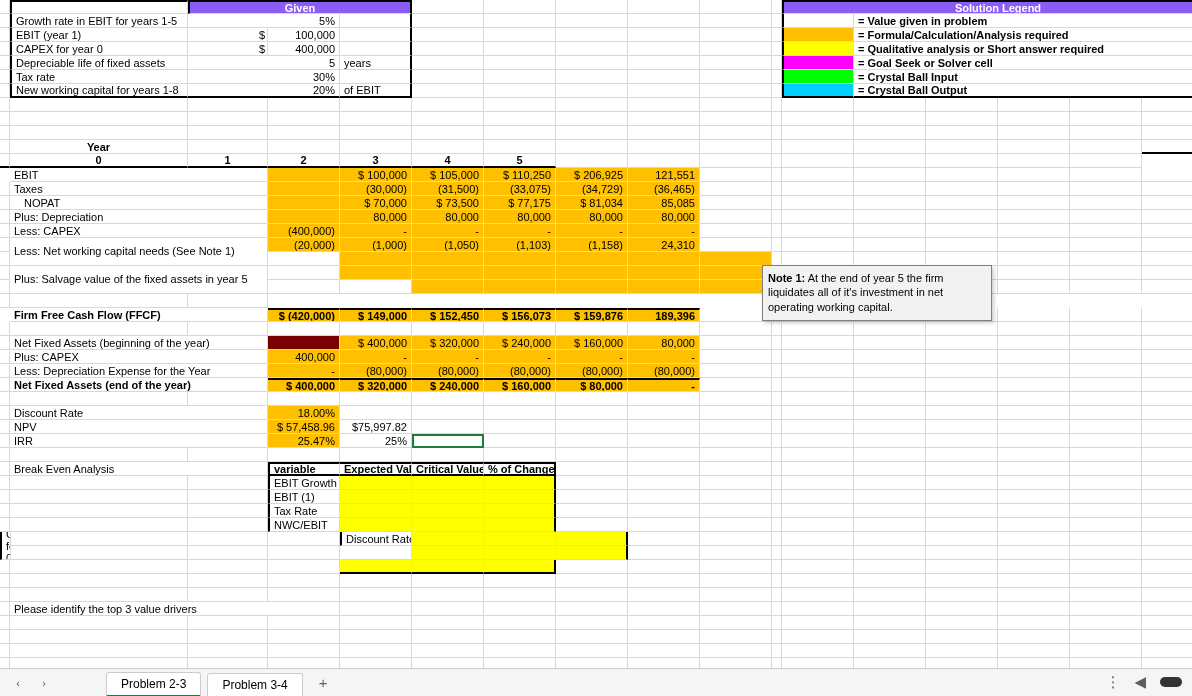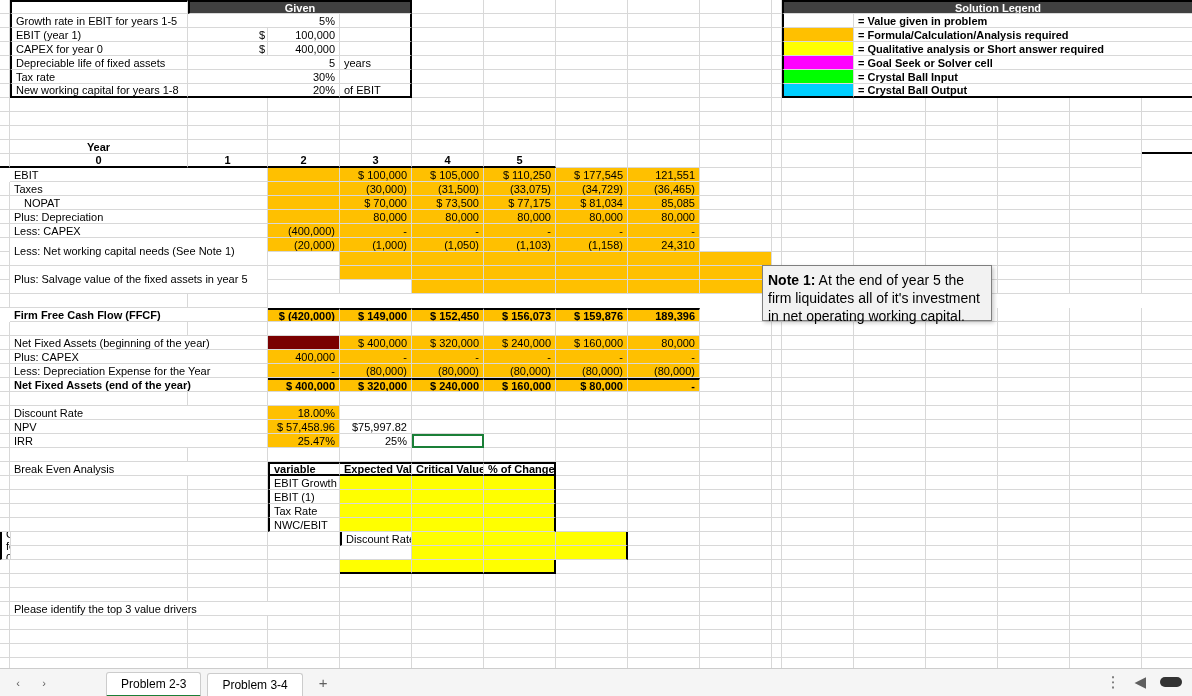--- a/index.html
+++ b/index.html
@@ -10,7 +10,7 @@
   .bold { font-weight:bold; }
   .center { justify-content:center; }
   .right { justify-content:flex-end; }
-  .black { background:#404040; color:#fff; }
+  .black { background:#8b5cf6; color:#fff; }
   .orange { background:#ffc000; }
   .yellow { background:#ffff00; }
   .darkred { background:#7a0000; }

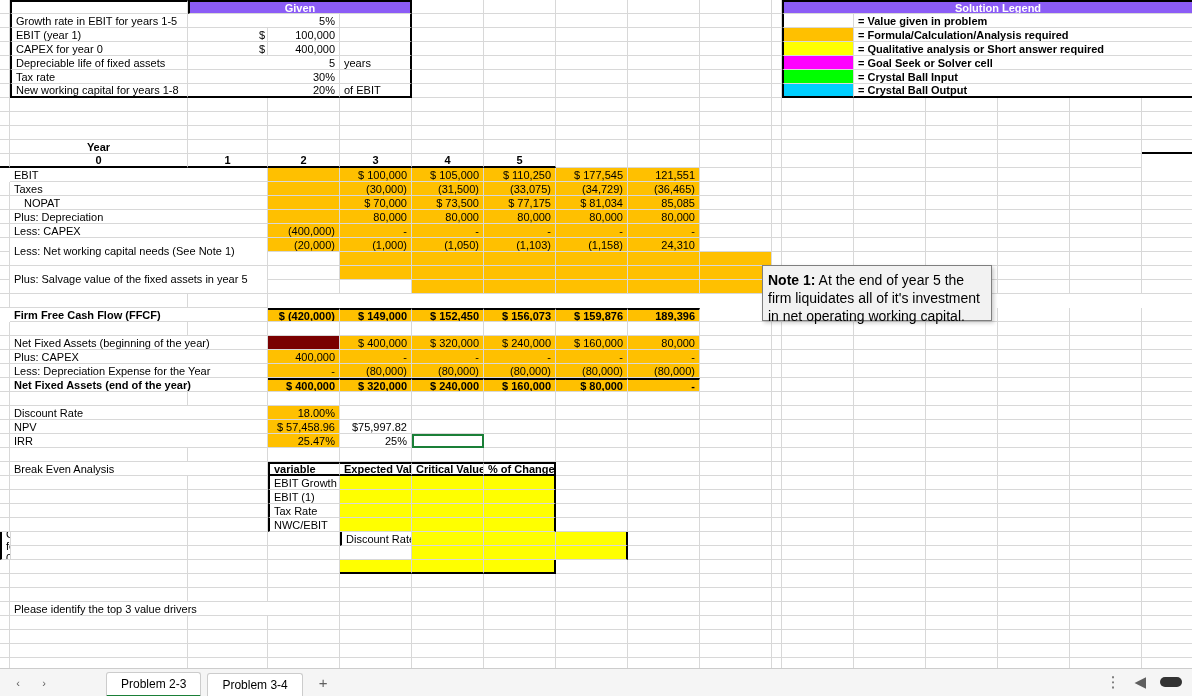--- a/index.html
+++ b/index.html
@@ -207,7 +207,7 @@
       <div class="cell right orange">$  100,000</div>
       <div class="cell right orange">$  105,000</div>
       <div class="cell right orange">$  110,250</div>
-      <div class="cell right orange">$  177,545</div>
+      <div class="cell right orange">$  206,925</div>
       <div class="cell right orange">121,551</div>
       <div class="cell"></div>
       <div class="cell"></div>

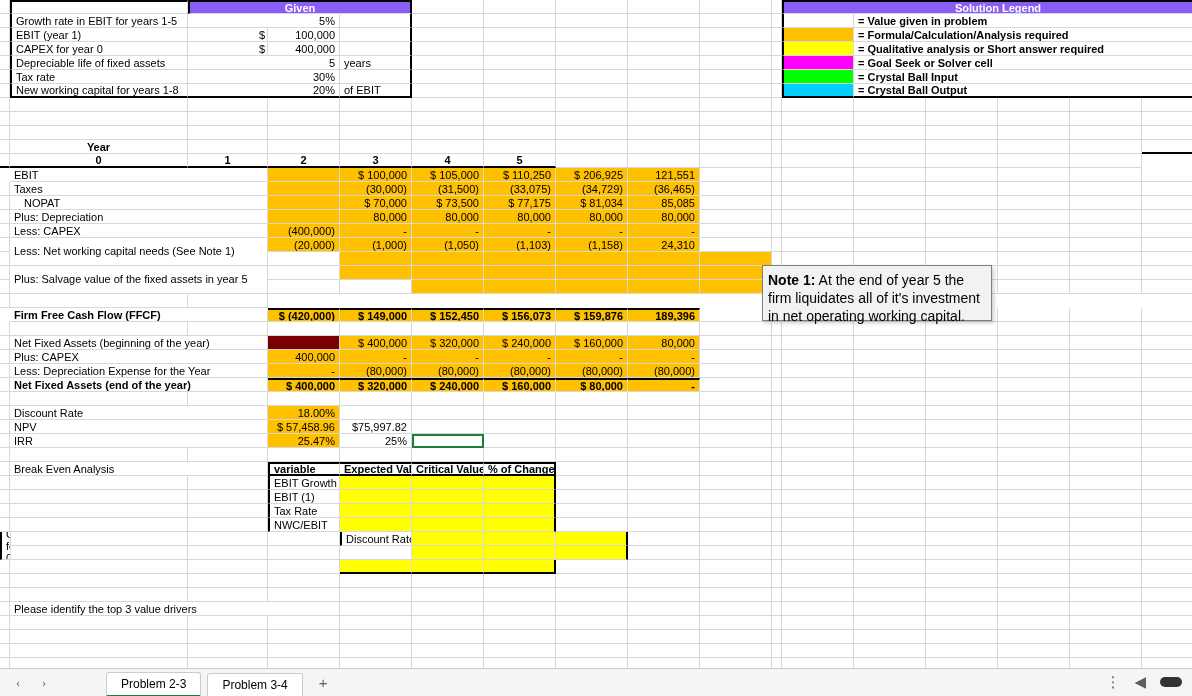--- a/index.html
+++ b/index.html
@@ -20,7 +20,7 @@
   .thickL { border-left:2px solid #000; }
   .nobr { border-right:none; }
   .indent { padding-left:14px; }
-  .notebox { position:absolute; top:265px; left:762px; width:230px; height:56px; background:#f2f2f2; border:1px solid #7f7f7f; padding:5px; font-size:14px; line-height:1.3; box-shadow:2px 2px 4px rgba(0,0,0,.2); }
+  .notebox { position:absolute; top:265px; left:762px; width:230px; height:56px; background:#f2f2f2; border:1px solid #7f7f7f; padding:5px; font-size:11px; line-height:1.3; box-shadow:2px 2px 4px rgba(0,0,0,.2); }
   .tabbar { position:absolute; bottom:0; left:0; right:0; height:28px; background:#f5f5f5; border-top:1px solid #ccc; display:flex; align-items:center; padding:0 8px; gap:6px; }
   .navbtn { width:20px; height:20px; display:flex; align-items:center; justify-content:center; color:#5f5f5f; border-radius:3px; }
   .tab { padding:4px 14px; background:#fff; border:1px solid #ccc; border-bottom:none; border-radius:3px 3px 0 0; font-size:12px; position:relative; top:2px; }

